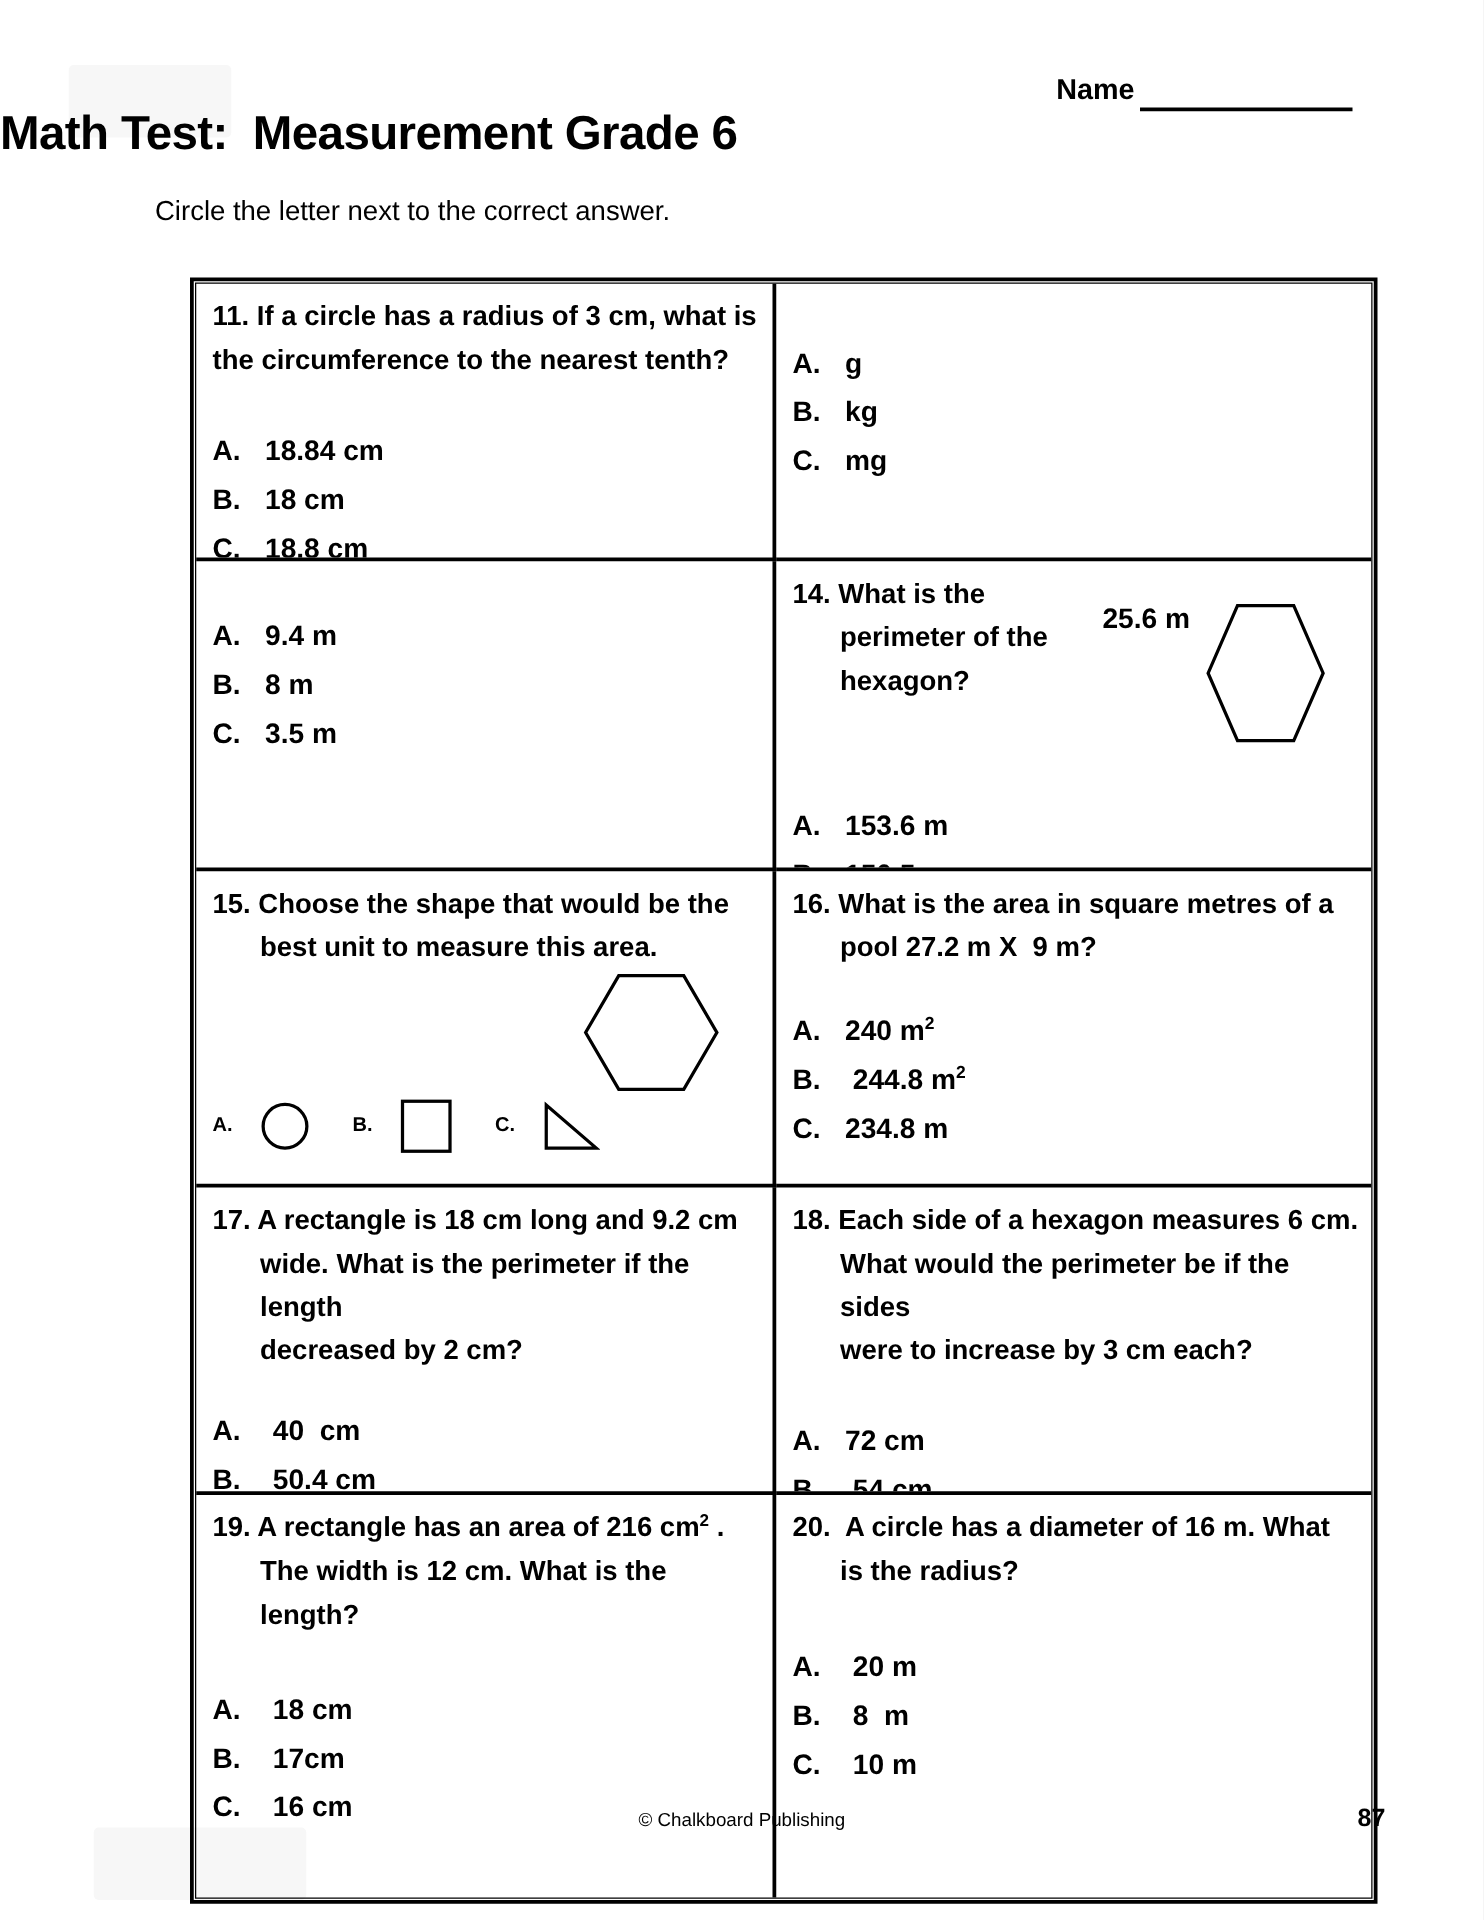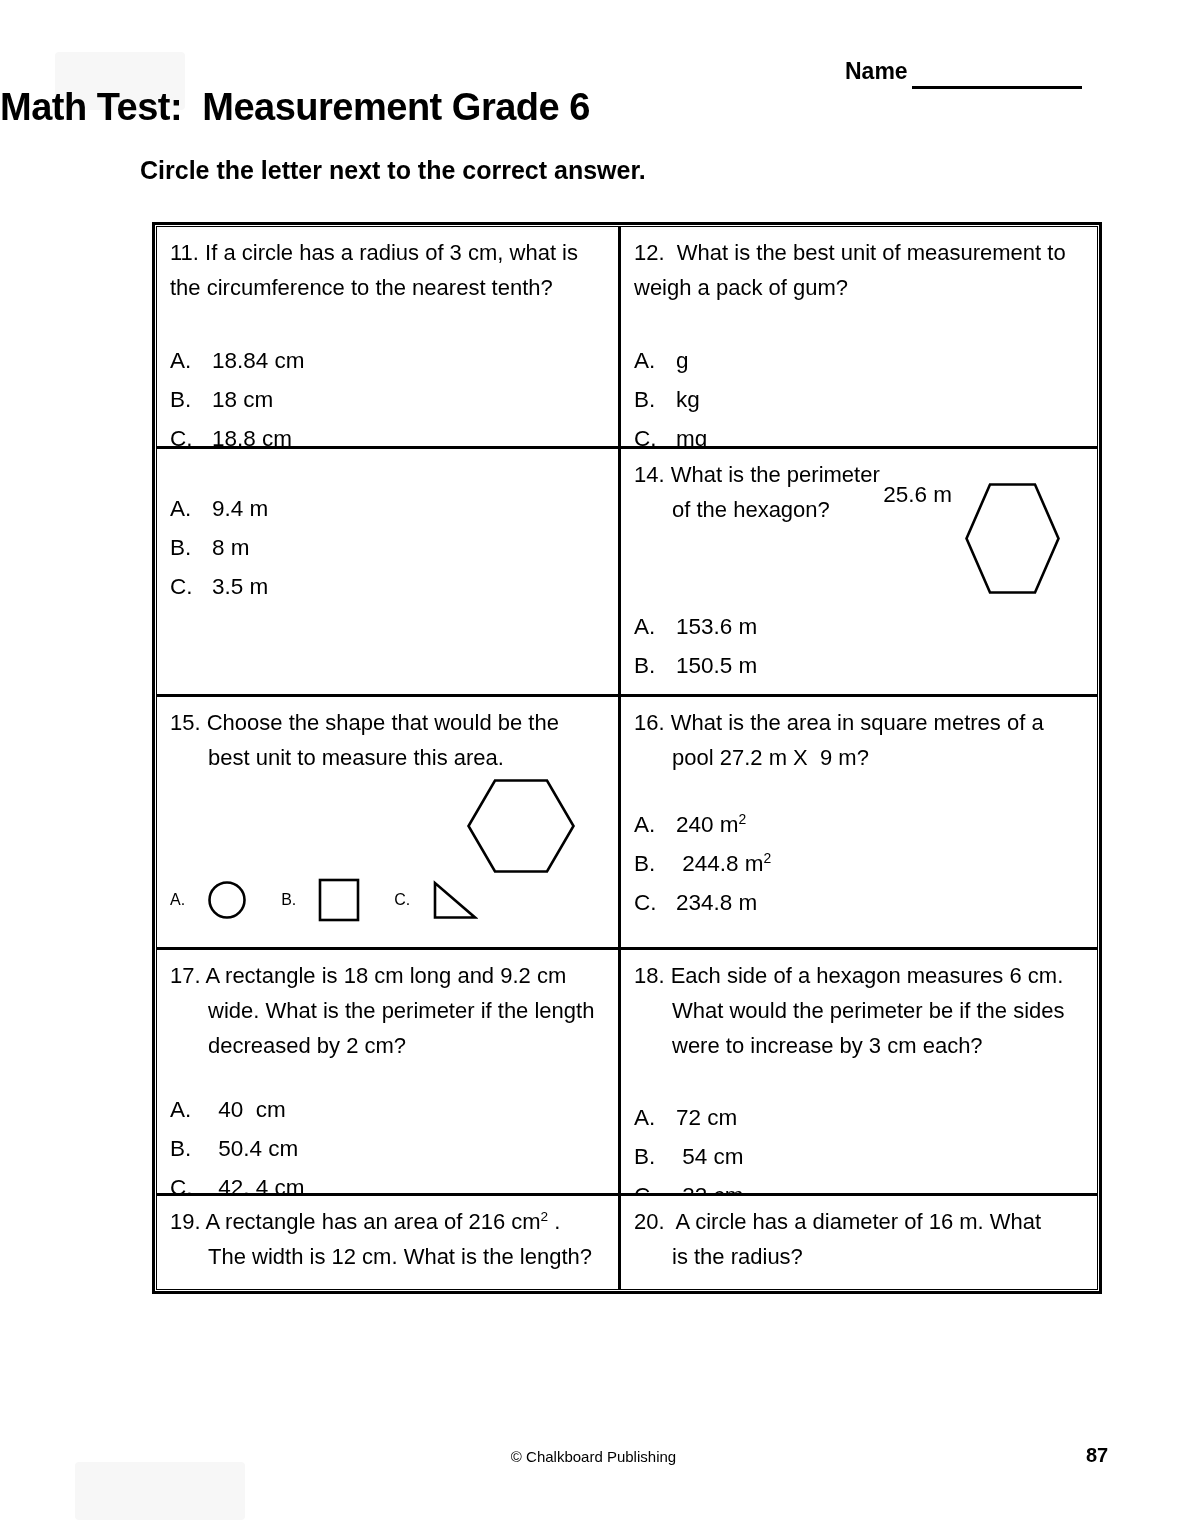--- a/index.html
+++ b/index.html
@@ -28,8 +28,8 @@
     white-space:pre;letter-spacing:-0.5px;
   }
   .instruction{
-    position:absolute;left:140px;top:156px;
-    font-size:25px;font-weight:bold;
+    position:absolute;left:124px;top:156px;
+    font-size:22px;font-weight:normal;
   }
 
   .quiz-outer{

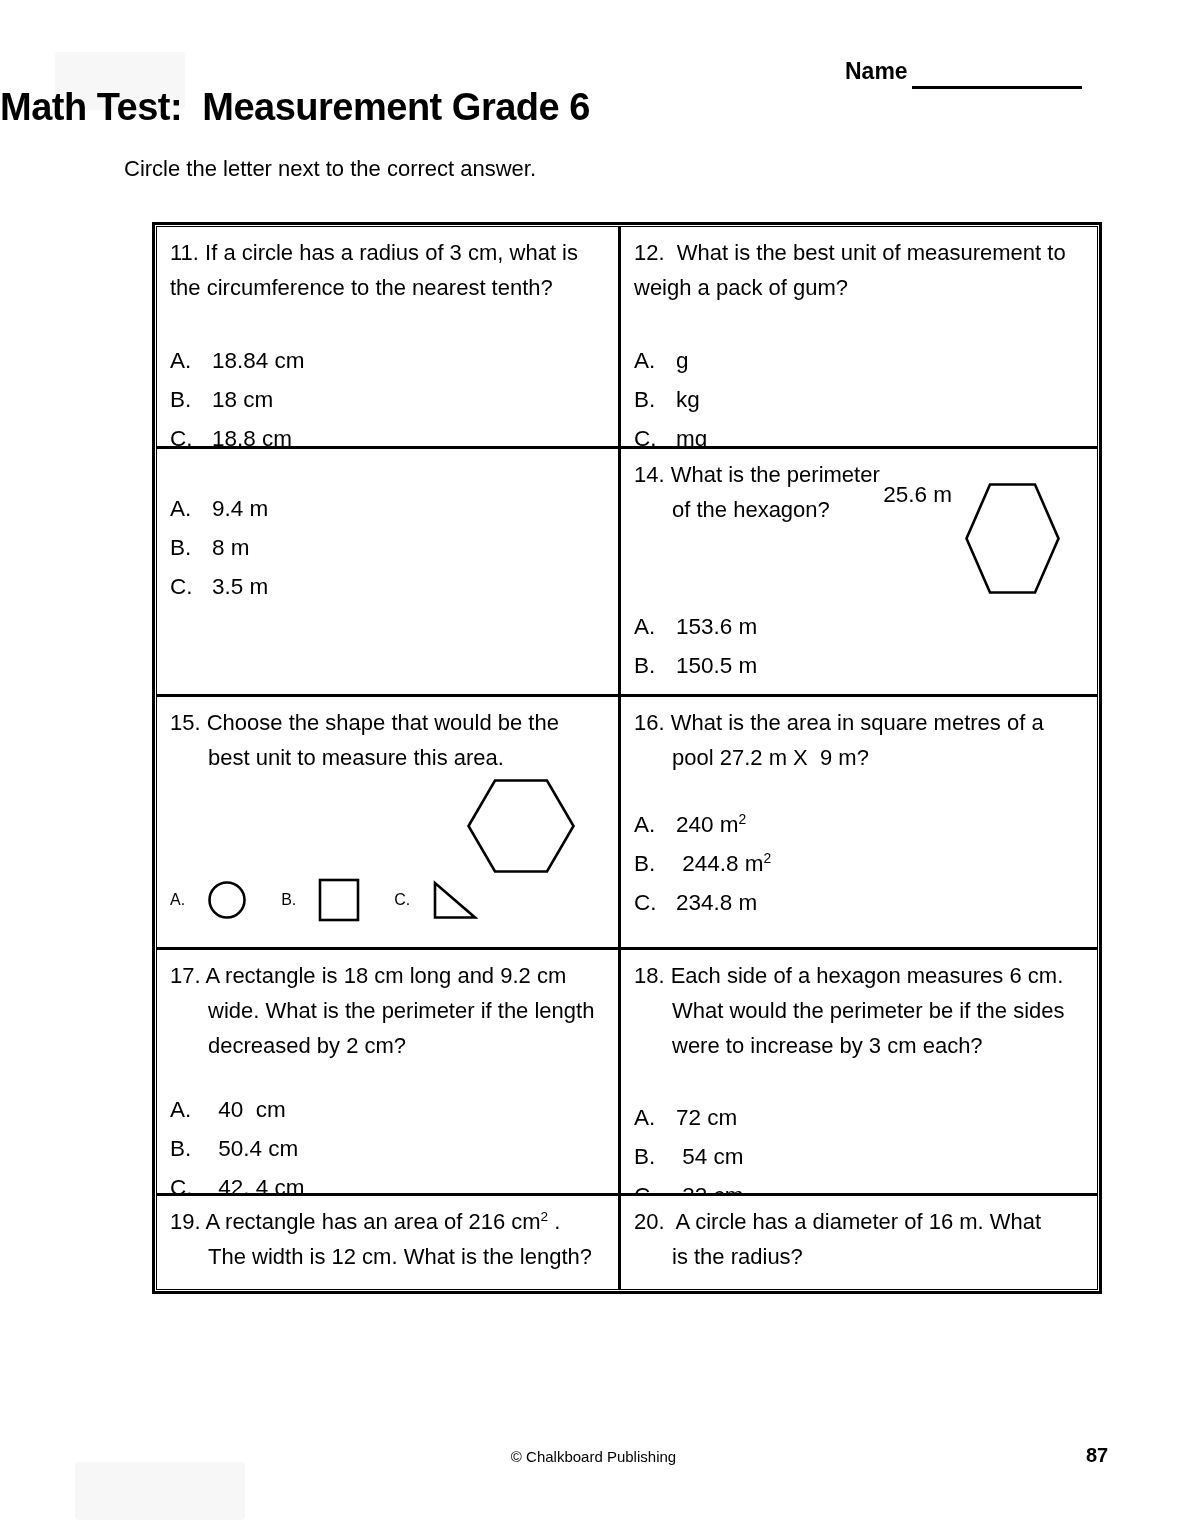--- a/index.html
+++ b/index.html
@@ -33,8 +33,8 @@
   }
 
   .quiz-outer{
-    position:absolute;left:152px;top:222px;width:950px;height:1072px;
-    border:3px solid #000;padding:1px;box-sizing:border-box;
+    position:absolute;left:152px;top:222px;width:950px;height:1301px;
+    border:3px solid #000;padding:1px;box-sizing:border-box;font-weight:bold;
   }
   .quiz-grid{
     width:100%;height:100%;box-sizing:border-box;

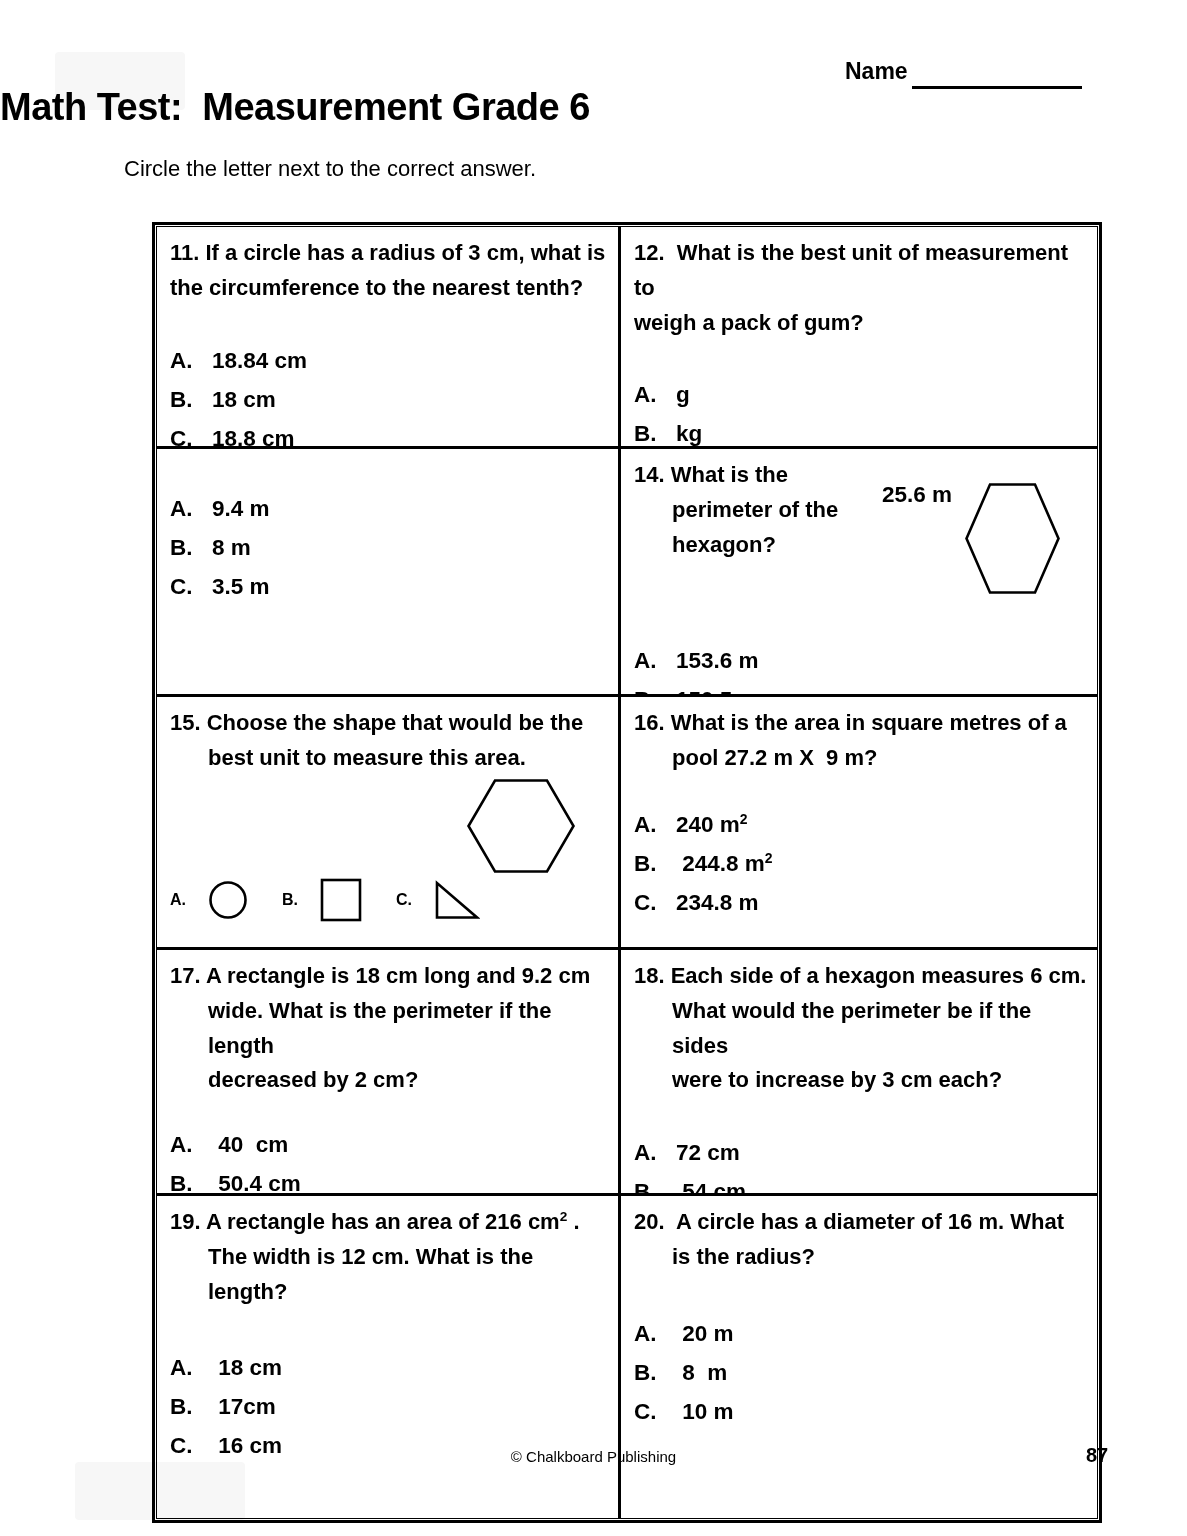--- a/index.html
+++ b/index.html
@@ -137,8 +137,6 @@
           </div>
         </div>
         <div class="cell cell-q12">
-          <div class="q-text">12.  What is the best unit of measurement to
-weigh a pack of gum?</div>
           <div class="options">
             <div class="option">
               <span class="opt-letter">A.</span>

